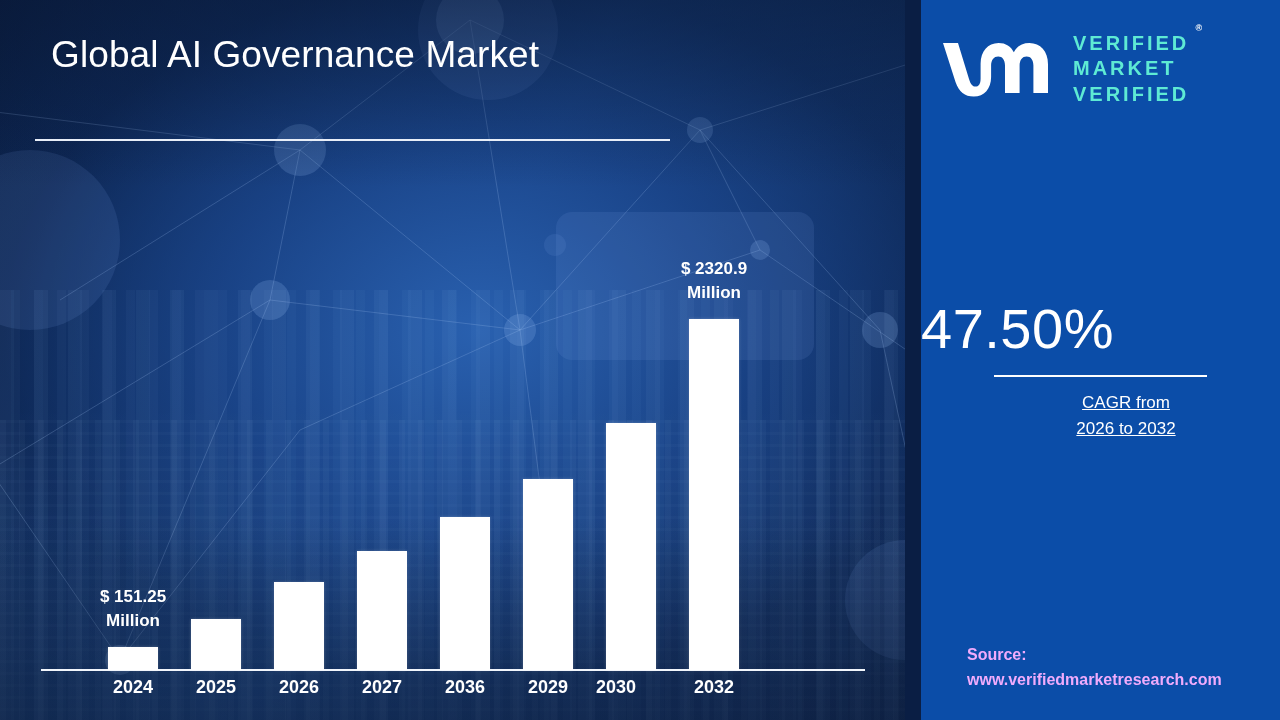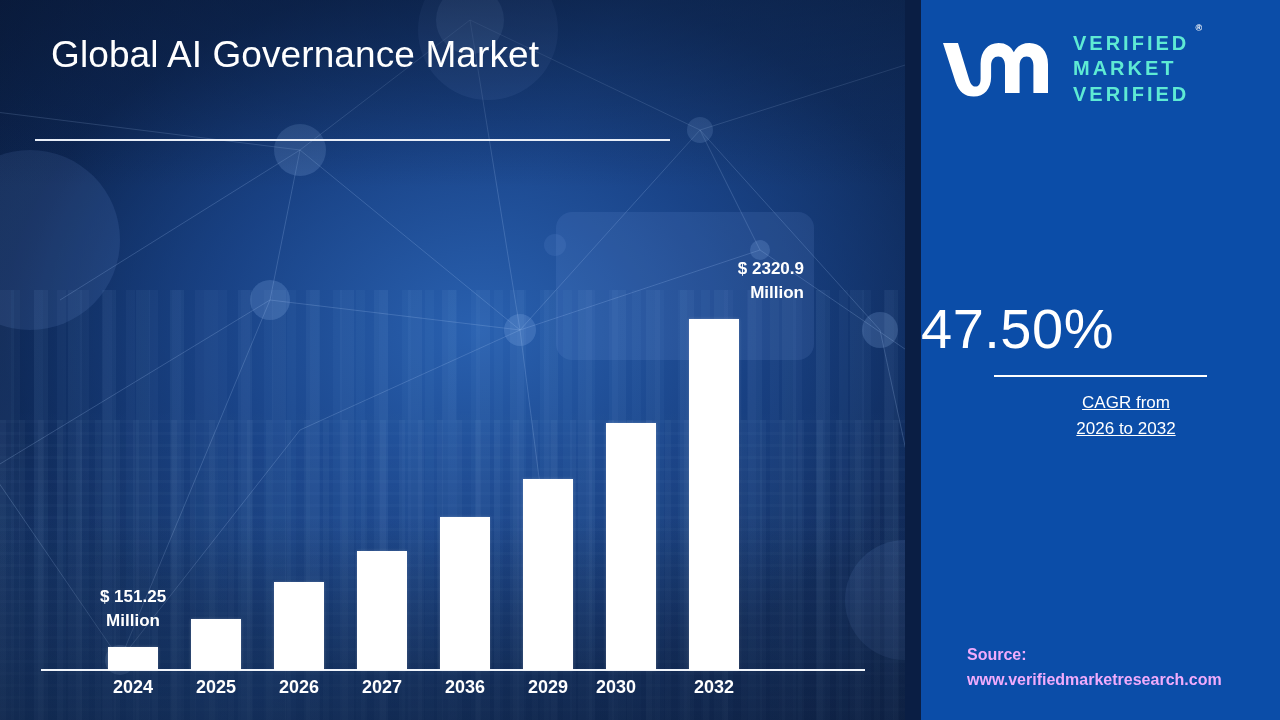--- a/index.html
+++ b/index.html
@@ -183,7 +183,7 @@
       <div class="tick" style="left: 573px;">2030</div>
       <div class="bar" style="left: 689px; top: 319px; height: 351px;"></div>
       <div class="tick" style="left: 671px;">2032</div>
-      <div class="bar-label" style="left: 624px; top: 257px; text-align: right;"><span>$ 2320.9</span><br><span>Million</span></div>
+      <div class="bar-label" style="left: 624px; top: 257px;"><span>$ 2320.9</span><br><span>Million</span></div>
     </div>
 </div>
 

